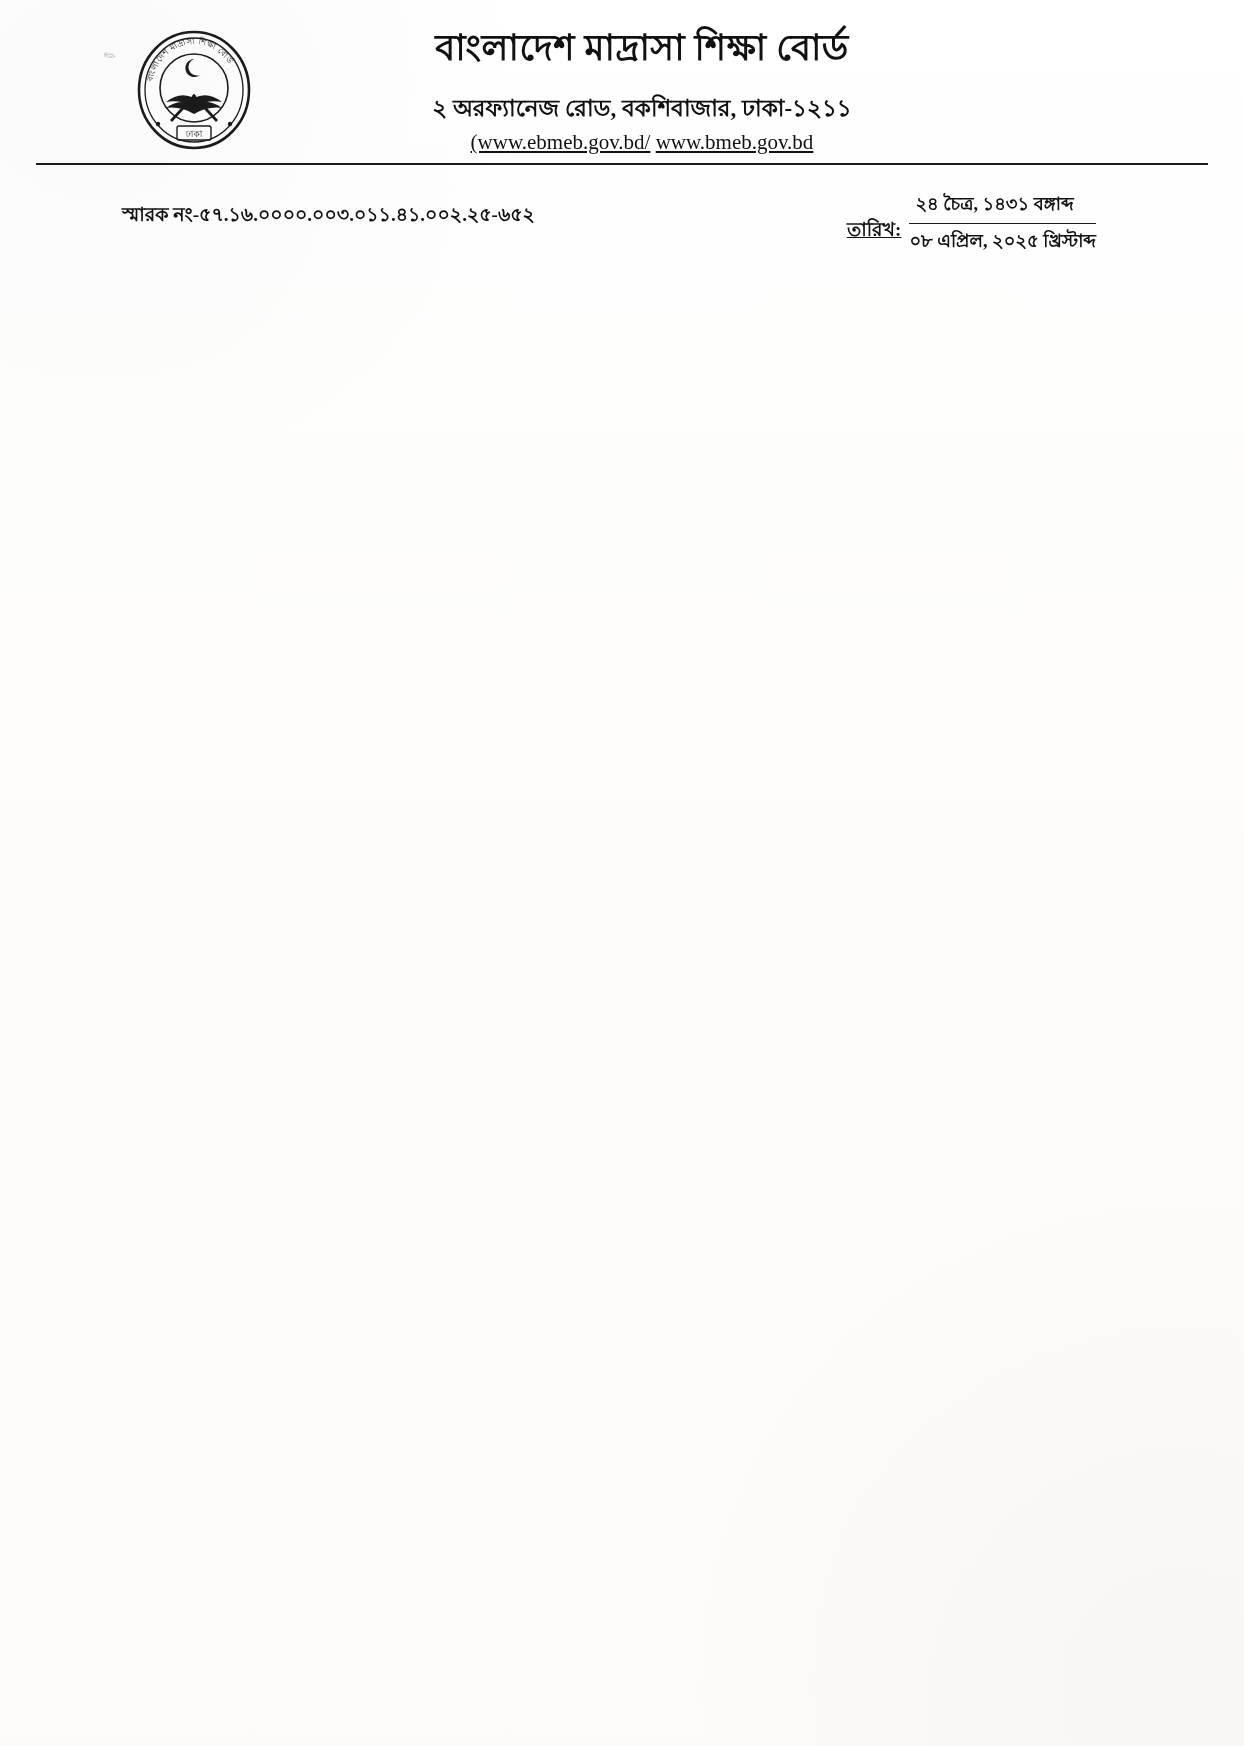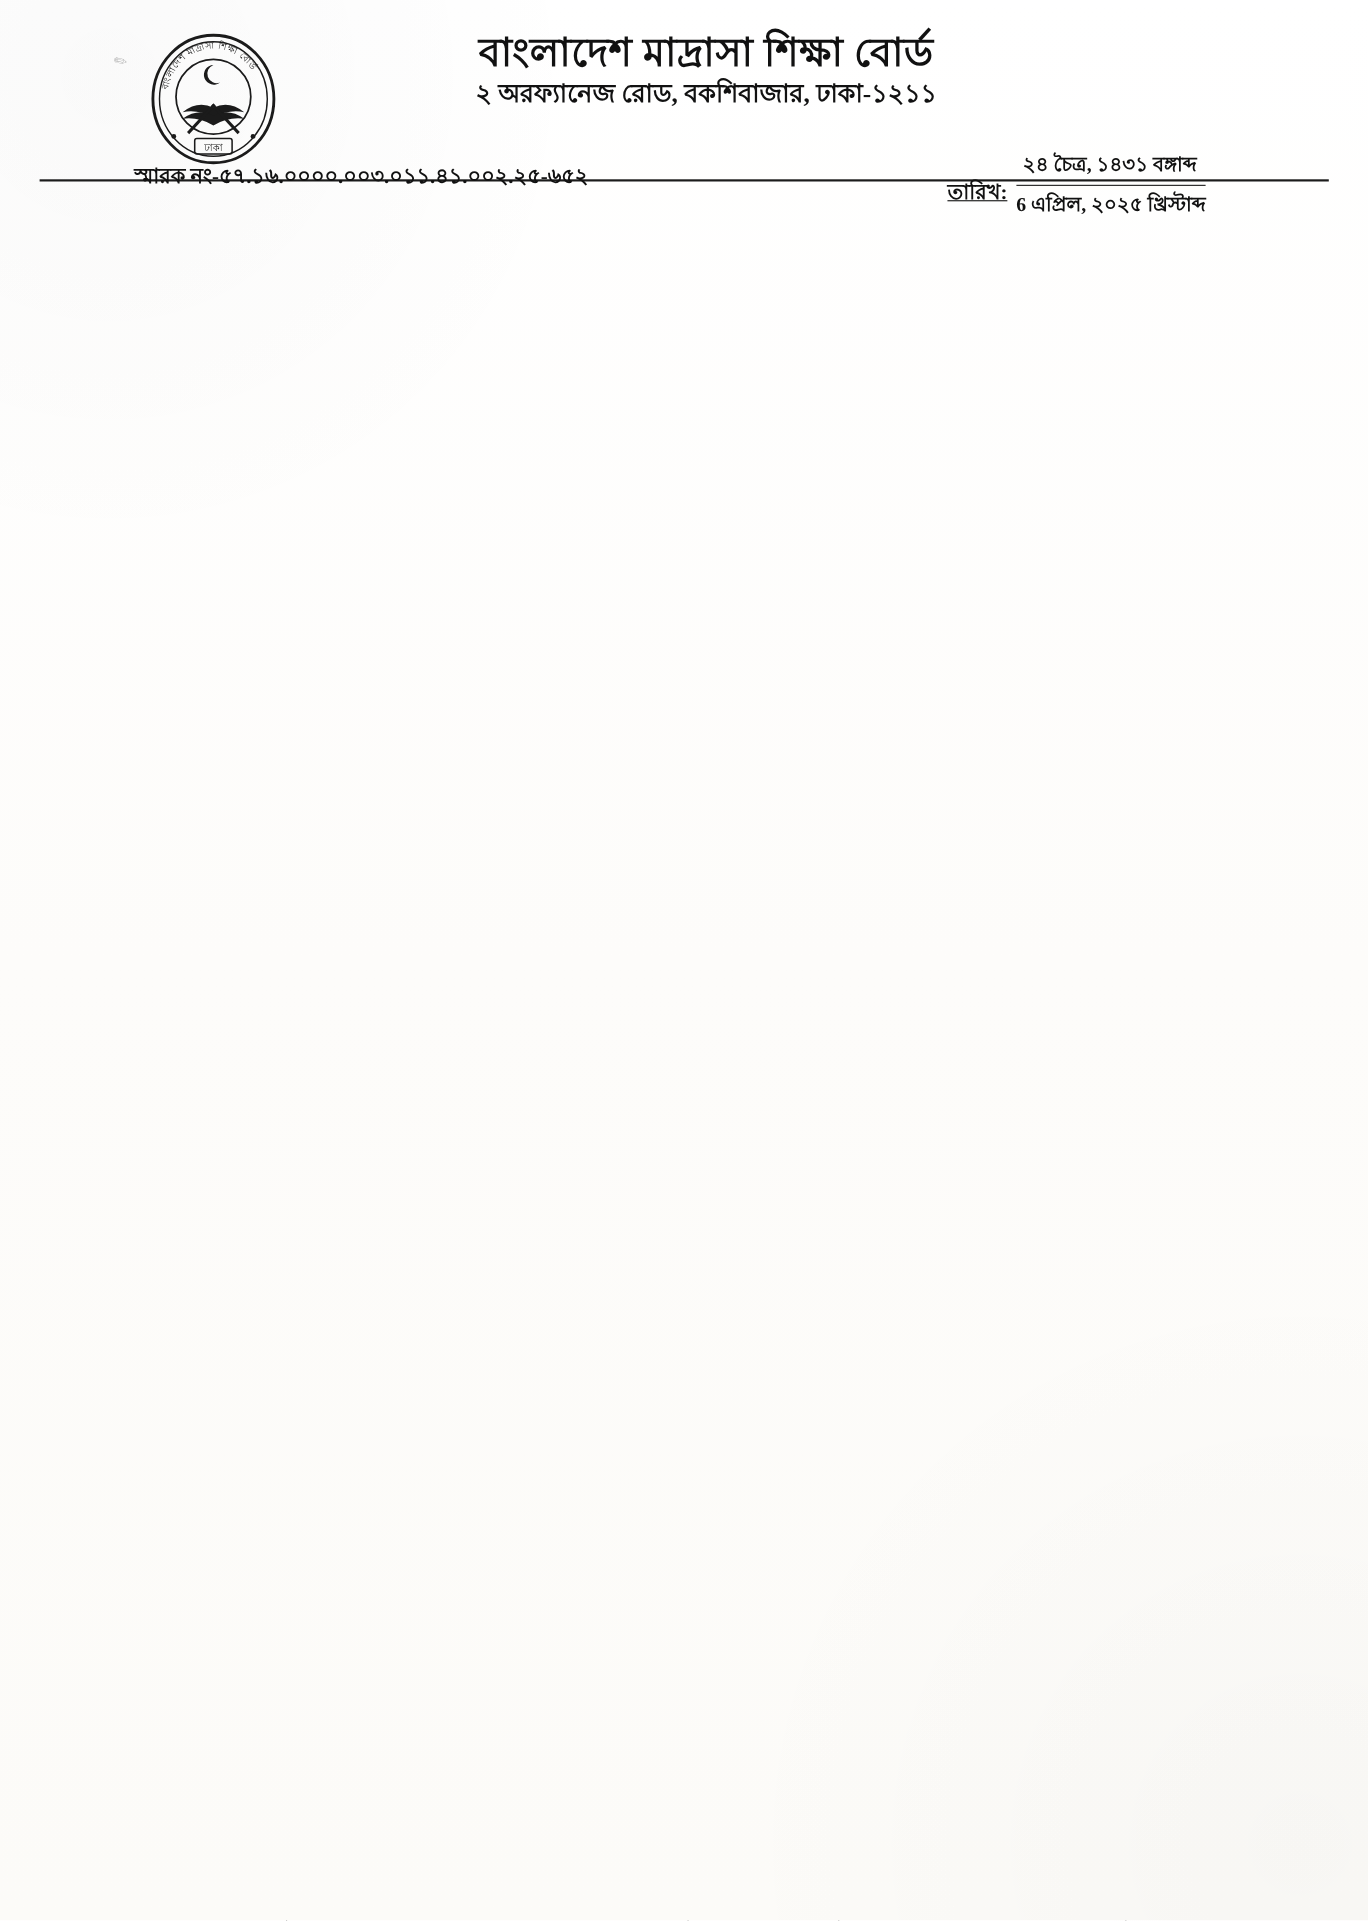--- a/index.html
+++ b/index.html
@@ -63,7 +63,7 @@
   .board-address {
     font-size: 23px;
     font-weight: 600;
-    margin-top: 0;
+    margin-top: 23px;
     line-height: 1.3;
   }
   .board-web {

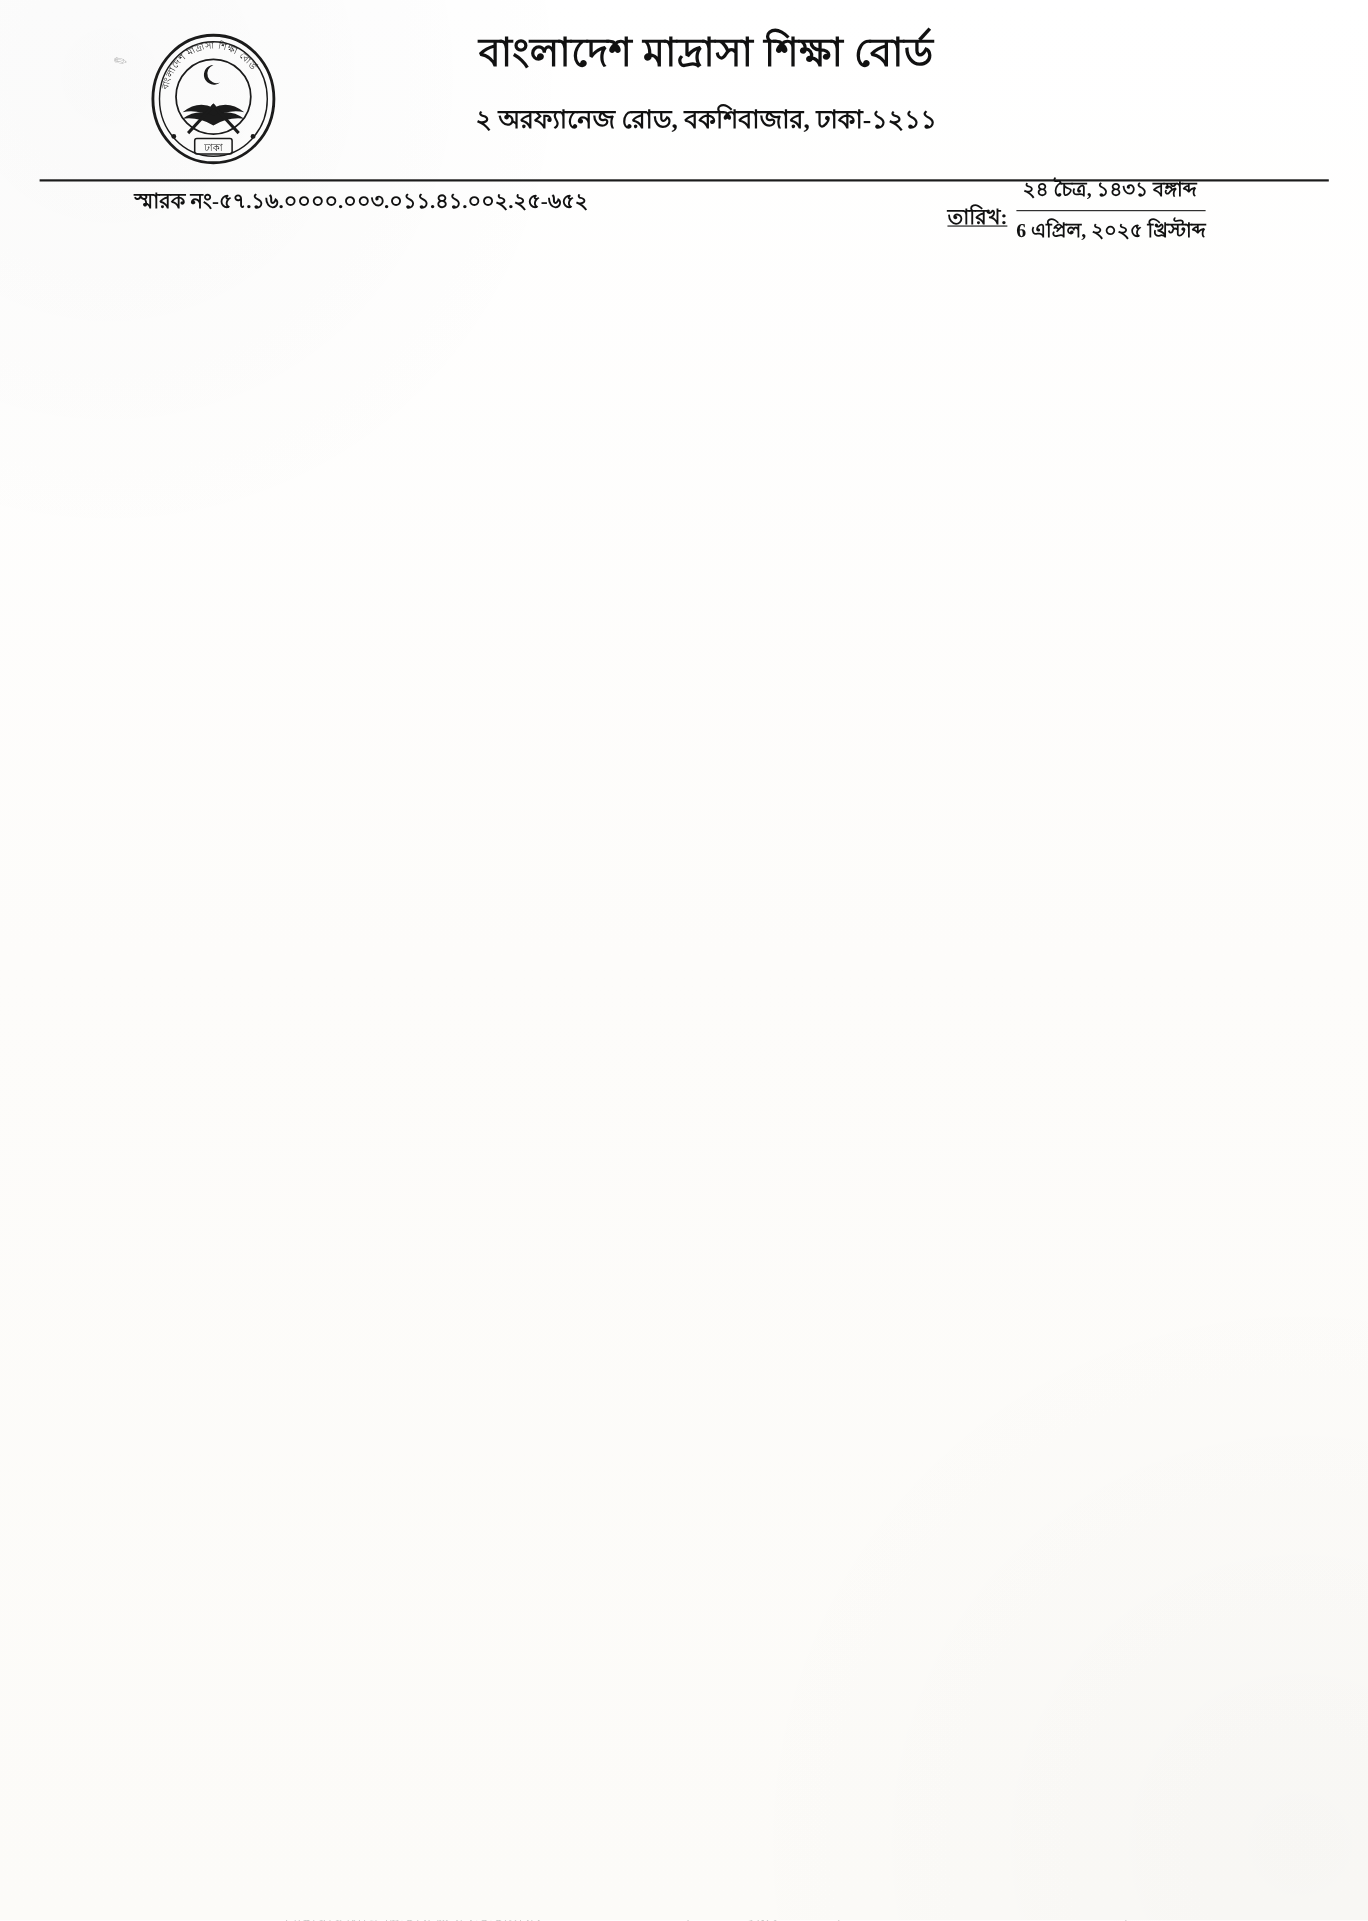--- a/index.html
+++ b/index.html
@@ -244,6 +244,10 @@
     <div class="head-text">
       <div class="board-name">বাংলাদেশ মাদ্রাসা শিক্ষা বোর্ড</div>
       <div class="board-address">২ অরফ্যানেজ রোড, বকশিবাজার, ঢাকা-১২১১</div>
+      <div class="board-web">
+        <span class="u">(www.ebmeb.gov.bd/</span>
+        <span class="u">www.bmeb.gov.bd</span>
+      </div>
     </div>
 
     <div class="rule"></div>

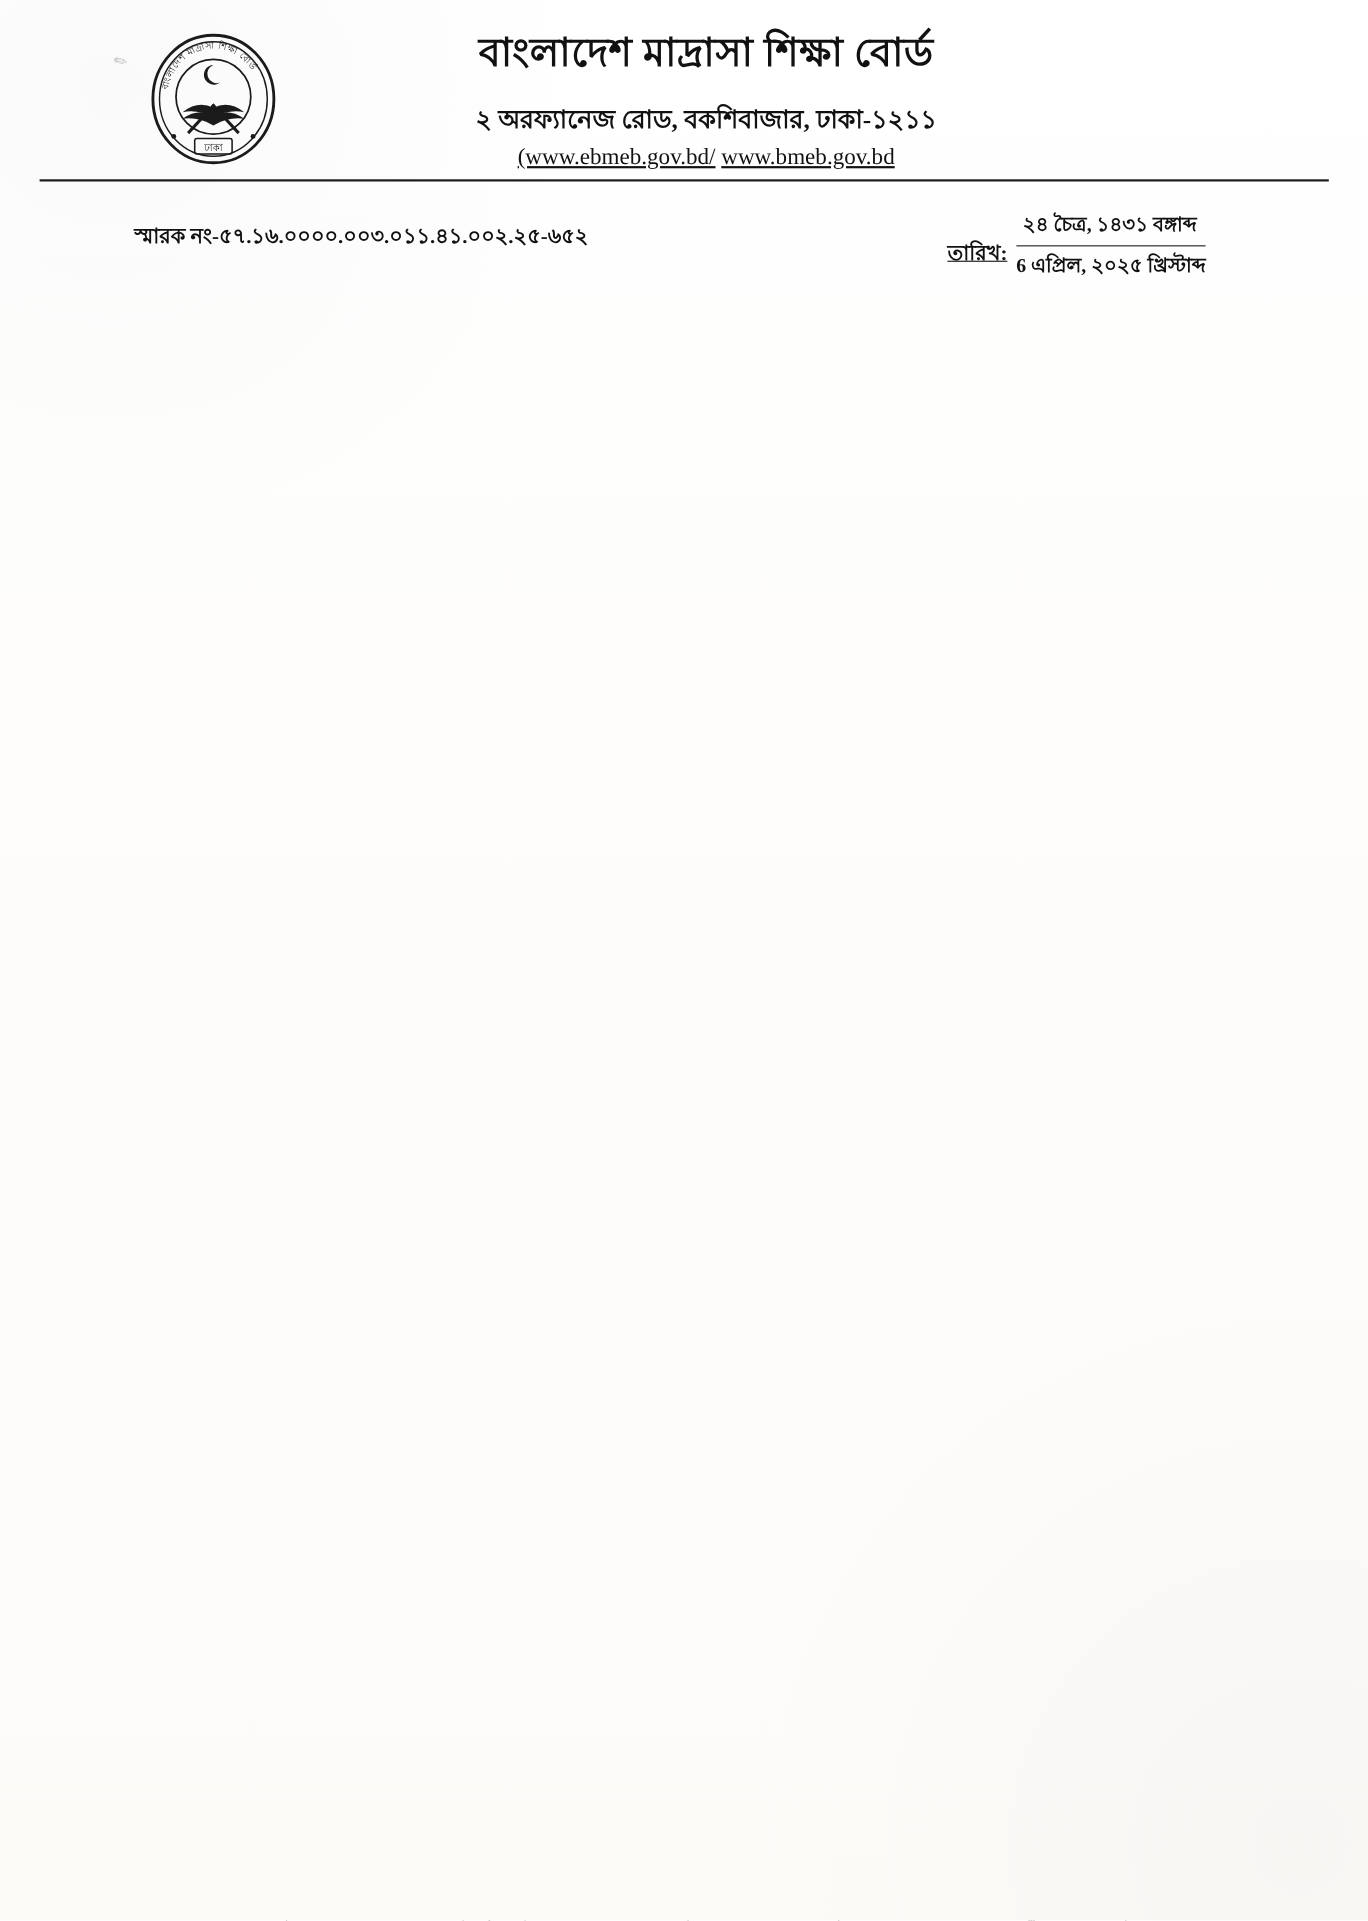--- a/index.html
+++ b/index.html
@@ -260,7 +260,7 @@
       <div class="date-label">তারিখ:</div>
       <div class="date-stack">
         <div class="date-bangla">২৪ চৈত্র, ১৪৩১ বঙ্গাব্দ</div>
-        <div class="date-greg">6 এপ্রিল, ২০২৫ খ্রিস্টাব্দ</div>
+        <div class="date-greg">০৮ এপ্রিল, ২০২৫ খ্রিস্টাব্দ</div>
       </div>
     </div>
   </div>

